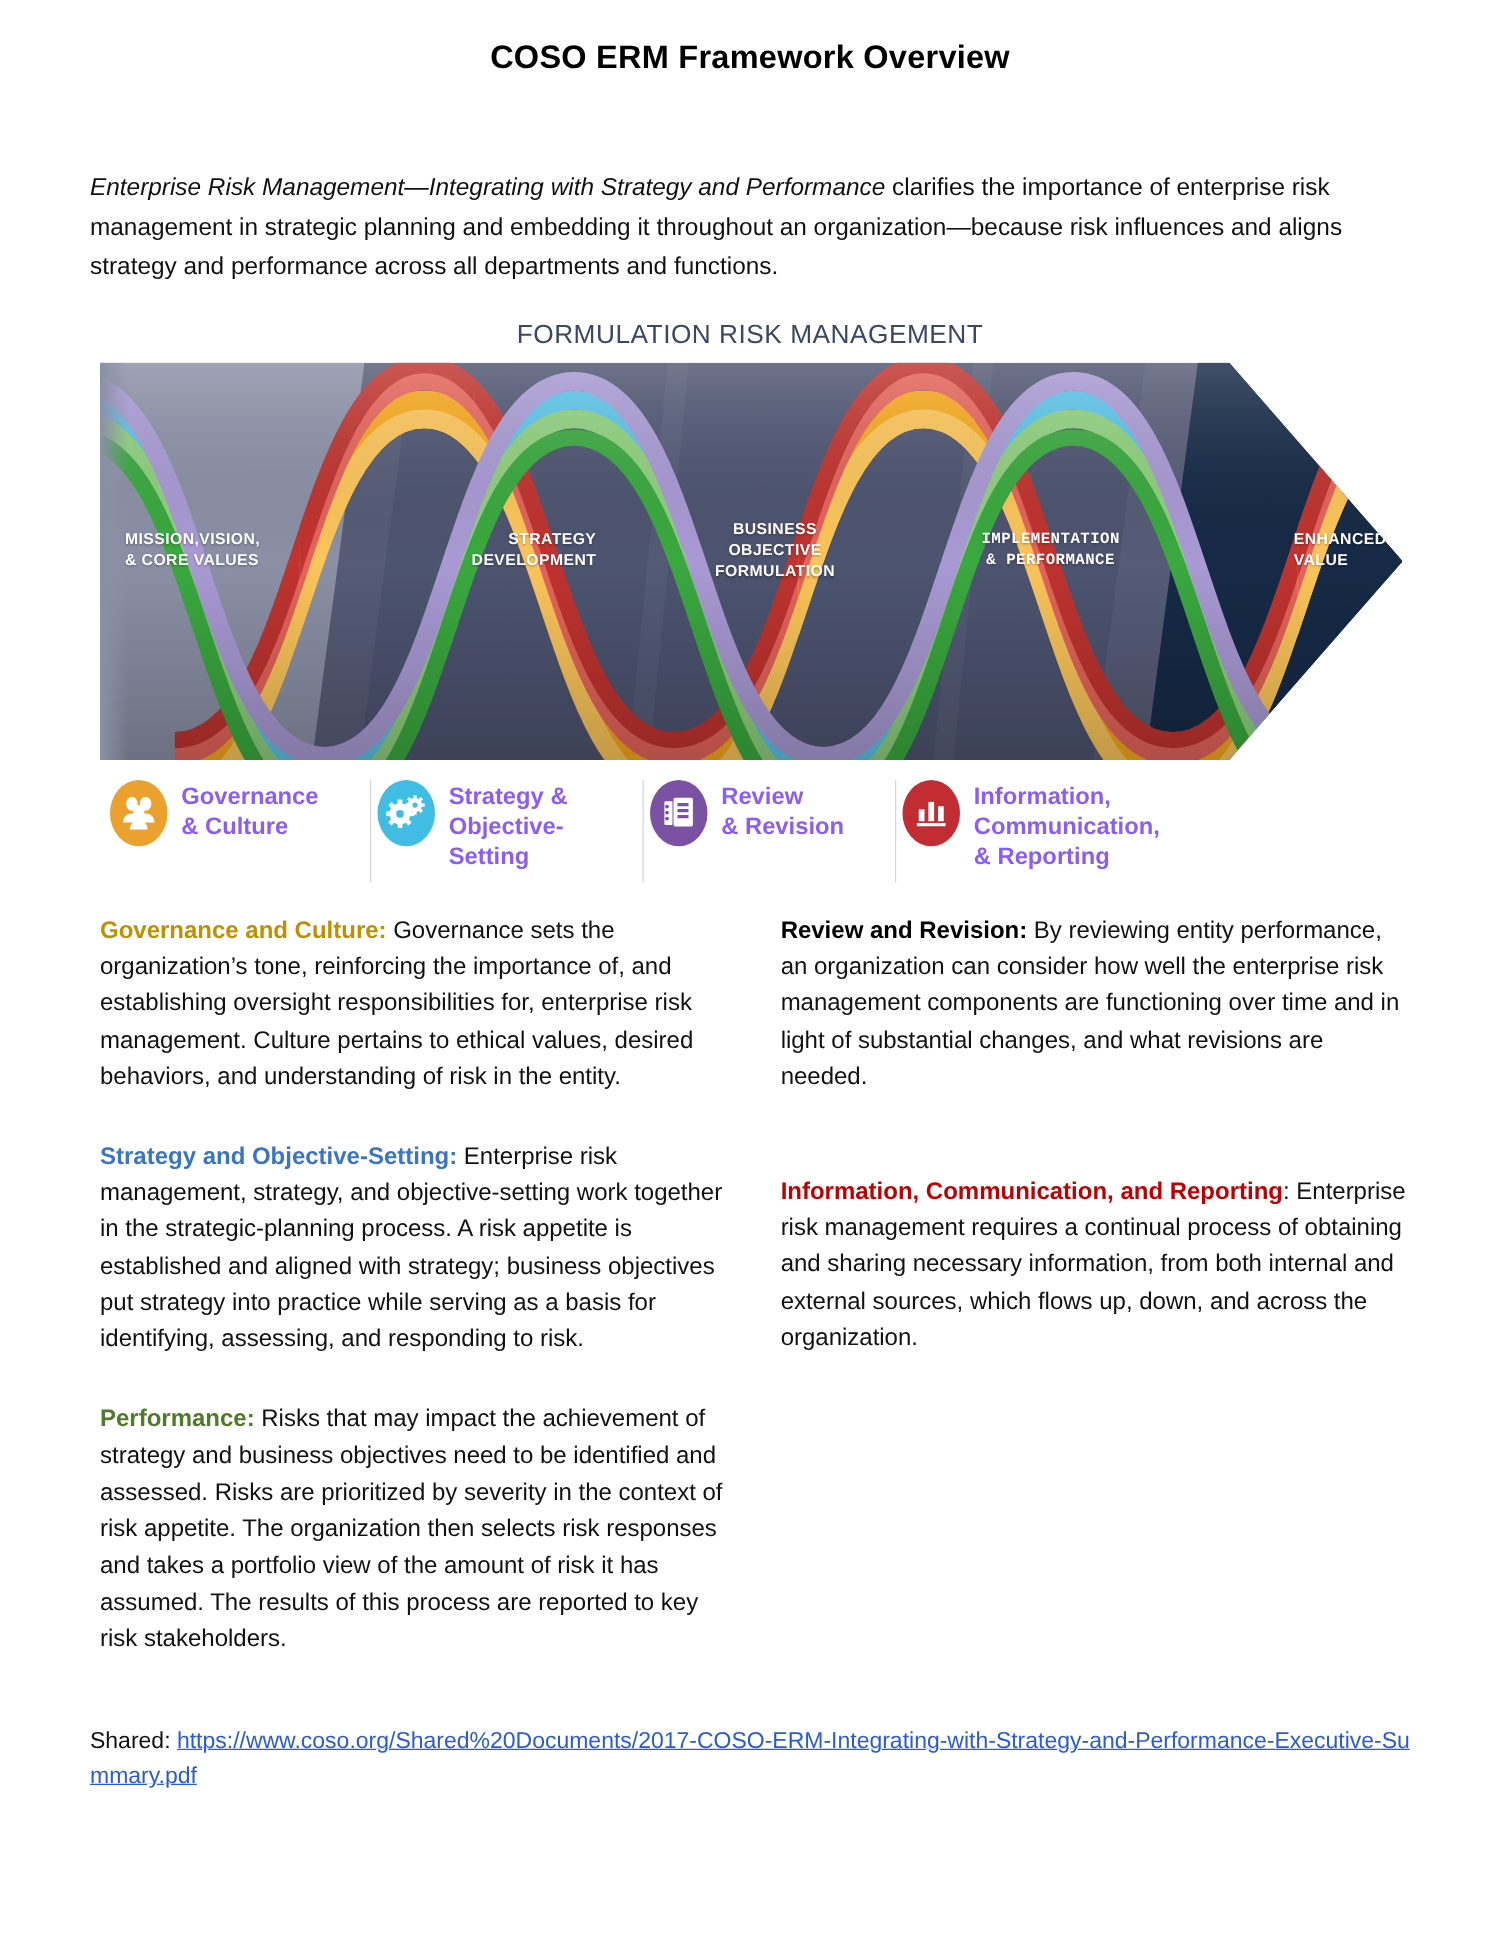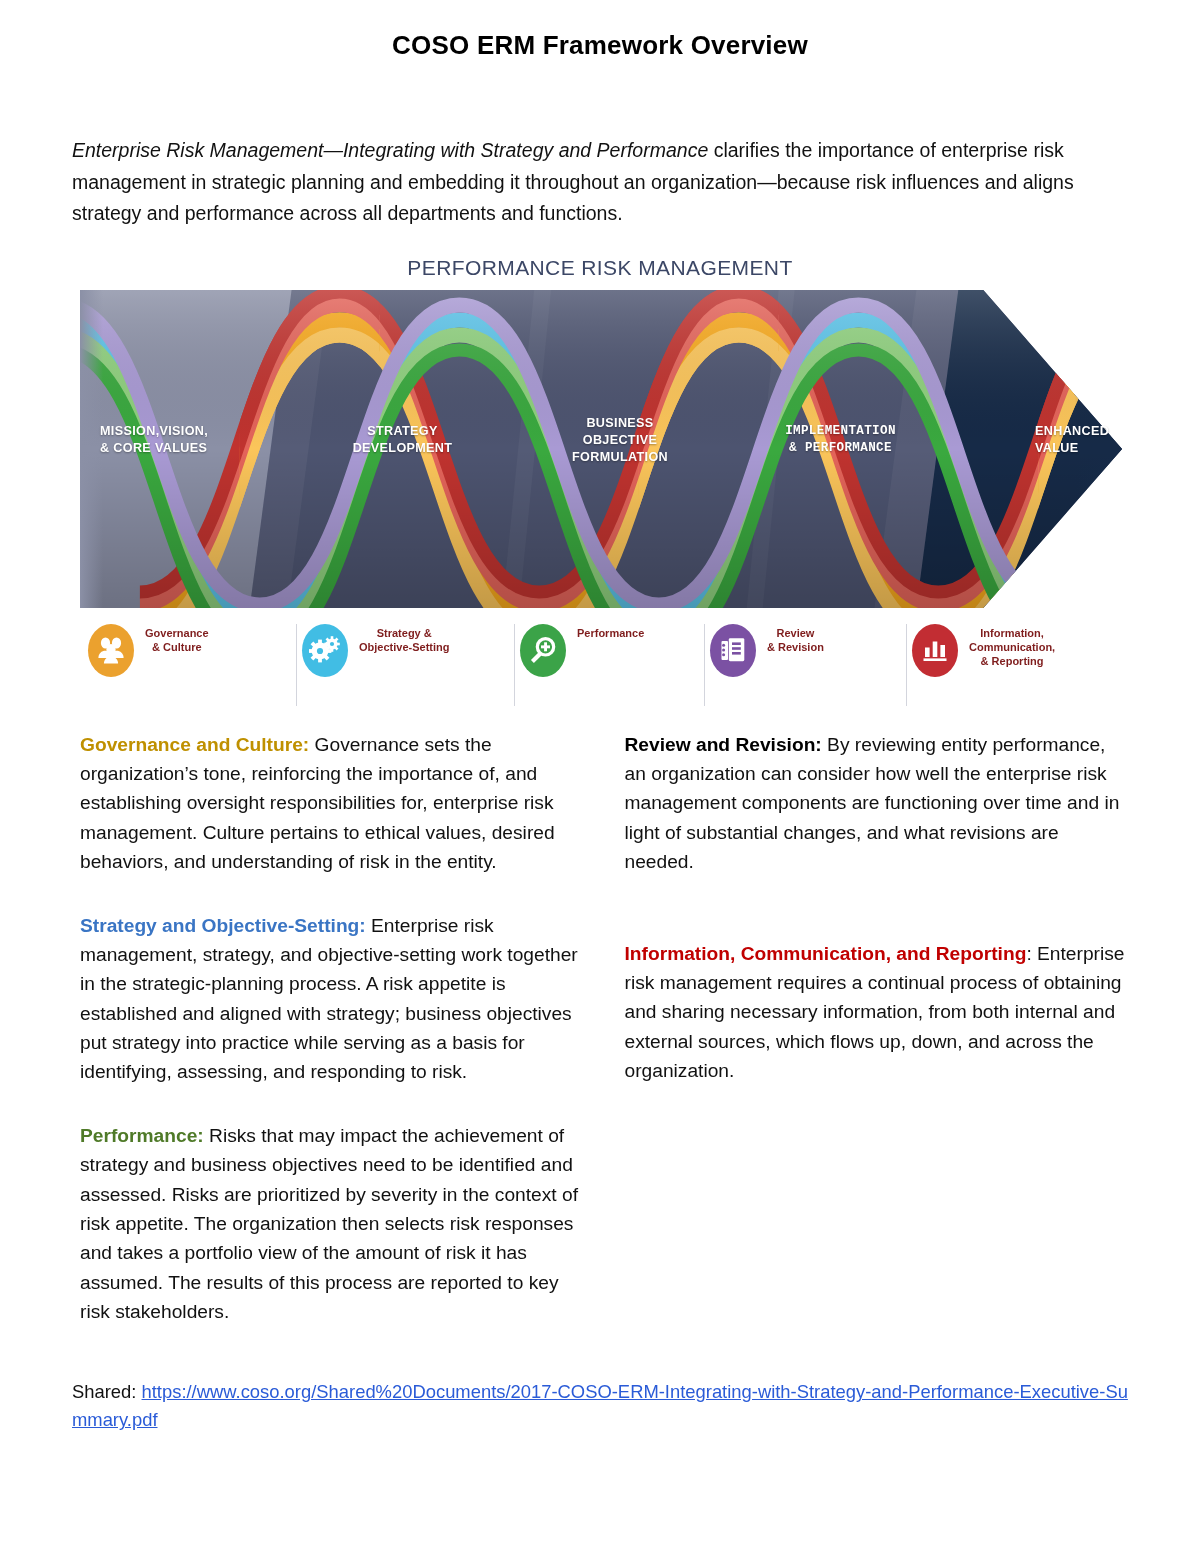--- a/index.html
+++ b/index.html
@@ -153,7 +153,7 @@
   <p class="intro"><span class="ital">Enterprise Risk Management—Integrating with Strategy and Performance</span><span> clarifies the importance of enterprise risk management in strategic planning and embedding it throughout an organization—because risk influences and aligns strategy and performance across all departments and functions.</span></p>
 
   <div class="diagram-wrap">
-    <div class="diagram-title">PERFORMANCE RISK MANAGEMENT</div>
+    <div class="diagram-title">FORMULATION RISK MANAGEMENT</div>
 
     <div class="erm-figure">
       <svg viewBox="0 0 1044 318" preserveAspectRatio="none">

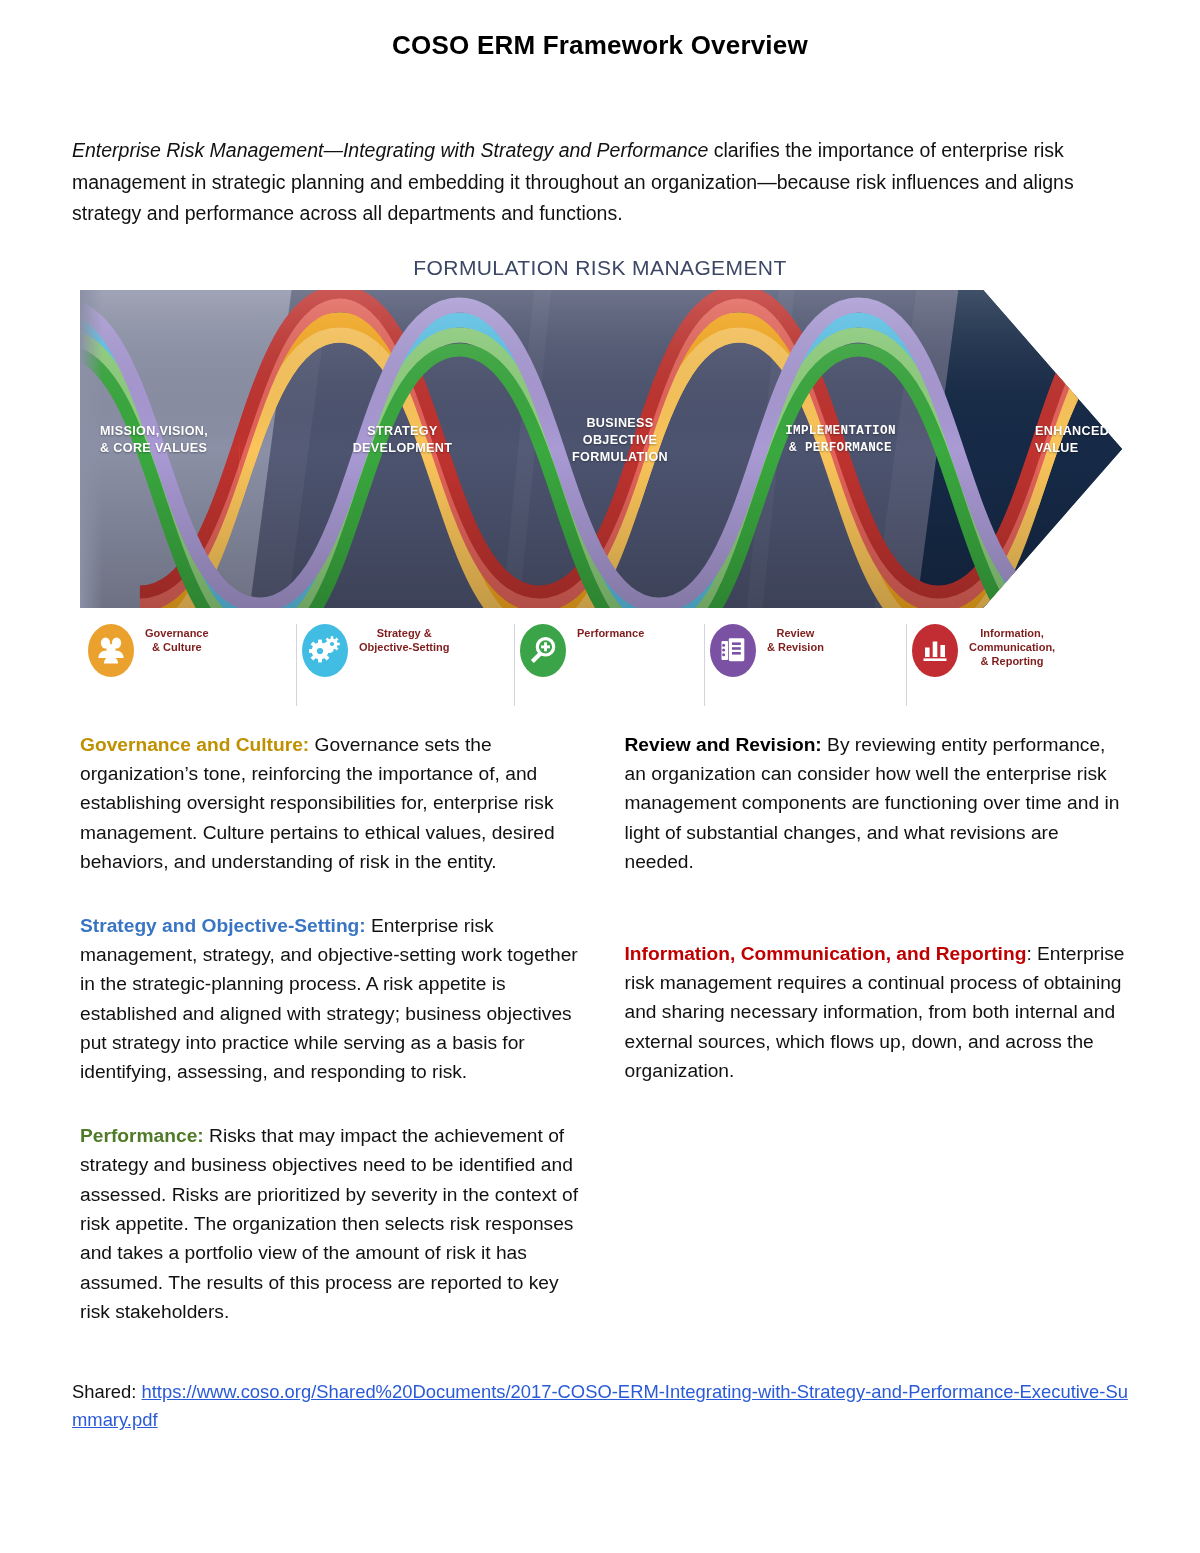--- a/index.html
+++ b/index.html
@@ -63,7 +63,7 @@
     pointer-events: none;
   }
   .bl1 { left: 20px;  top: 133px; }
-  .bl2 { left: 260px; top: 133px; text-align: center; width: 125px;}
+  .bl2 { left: 272px; top: 133px; text-align: right; width: 125px;}
   .bl3 { left: 480px; top: 125px; text-align: center; width: 120px;}
   .bl4 { left: 688px; top: 133px; text-align: center; width: 145px; font-family: Liberation Mono, monospace;}
   .bl5 { left: 955px; top: 133px; }

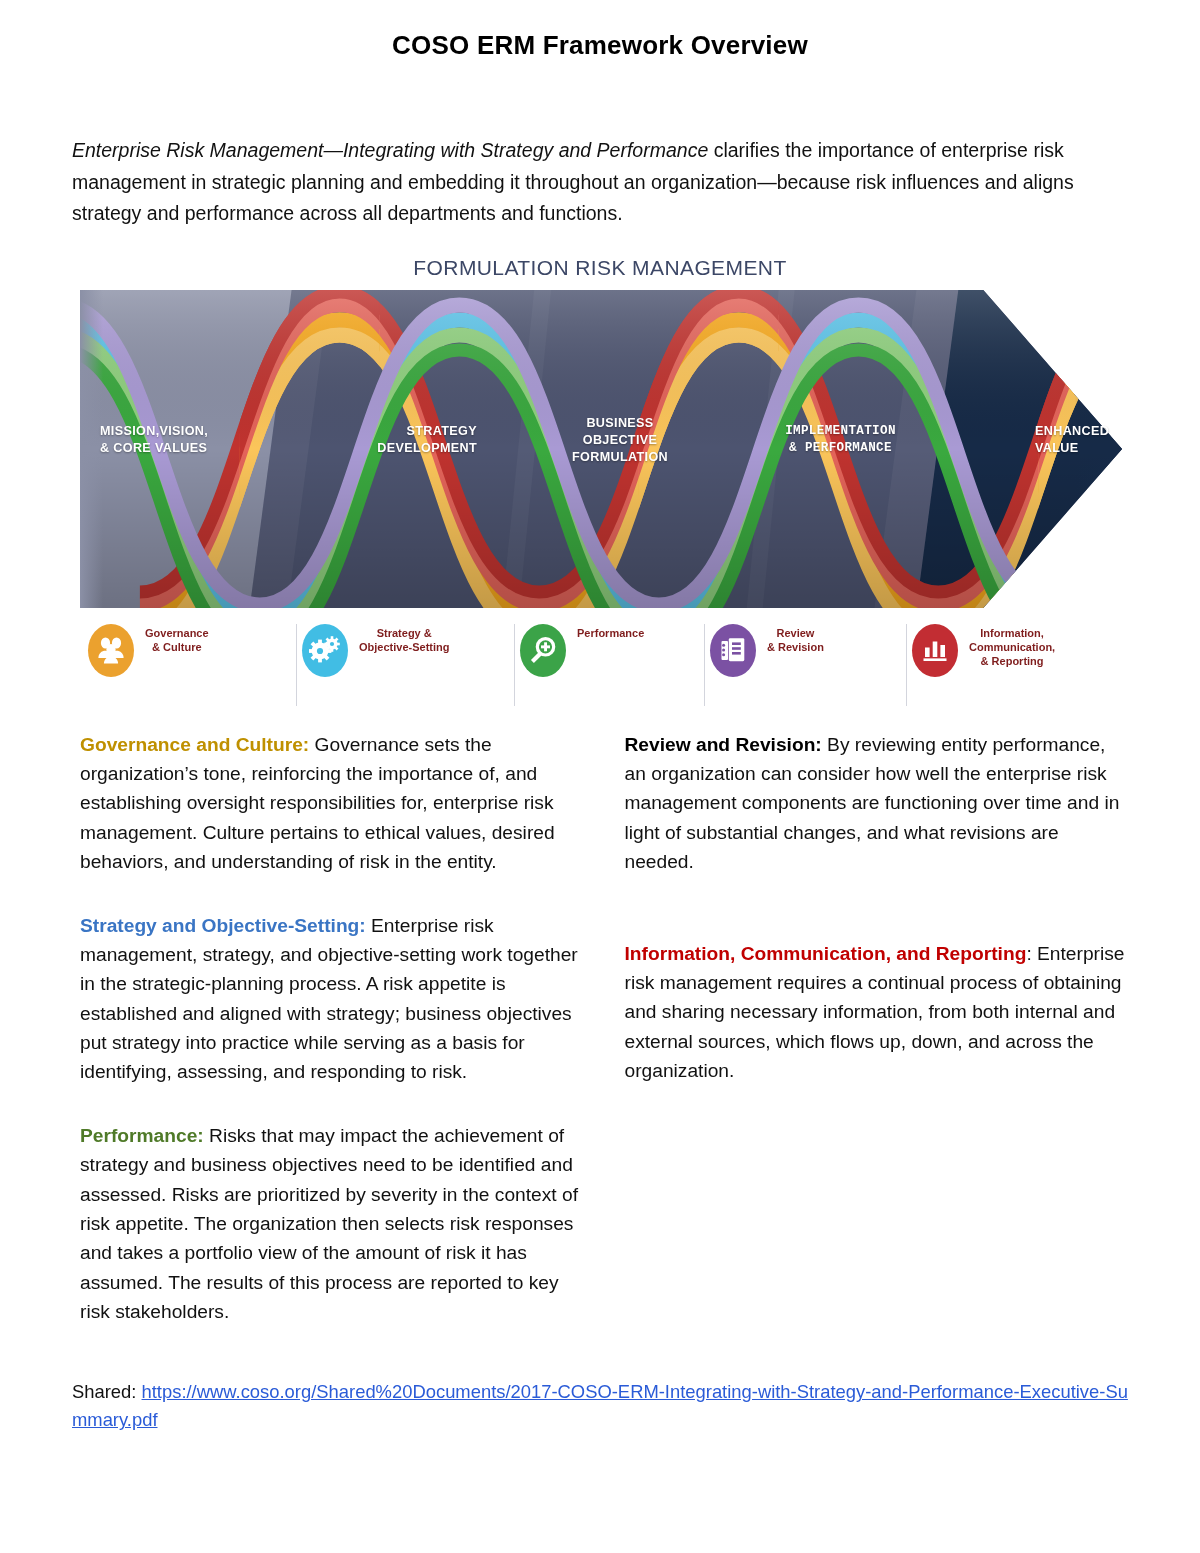--- a/index.html
+++ b/index.html
@@ -104,13 +104,12 @@
   }
   .badge svg { display:block; }
   .icon-label {
-    font-size: 11px;
+    font-size: 19px;
     font-weight: bold;
-    color: #7f1d1d;
+    color: #8b5cf6;
     line-height: 1.28;
     padding-top: 4px;
     white-space: pre-line;
-    text-align: center;
   }
 
   

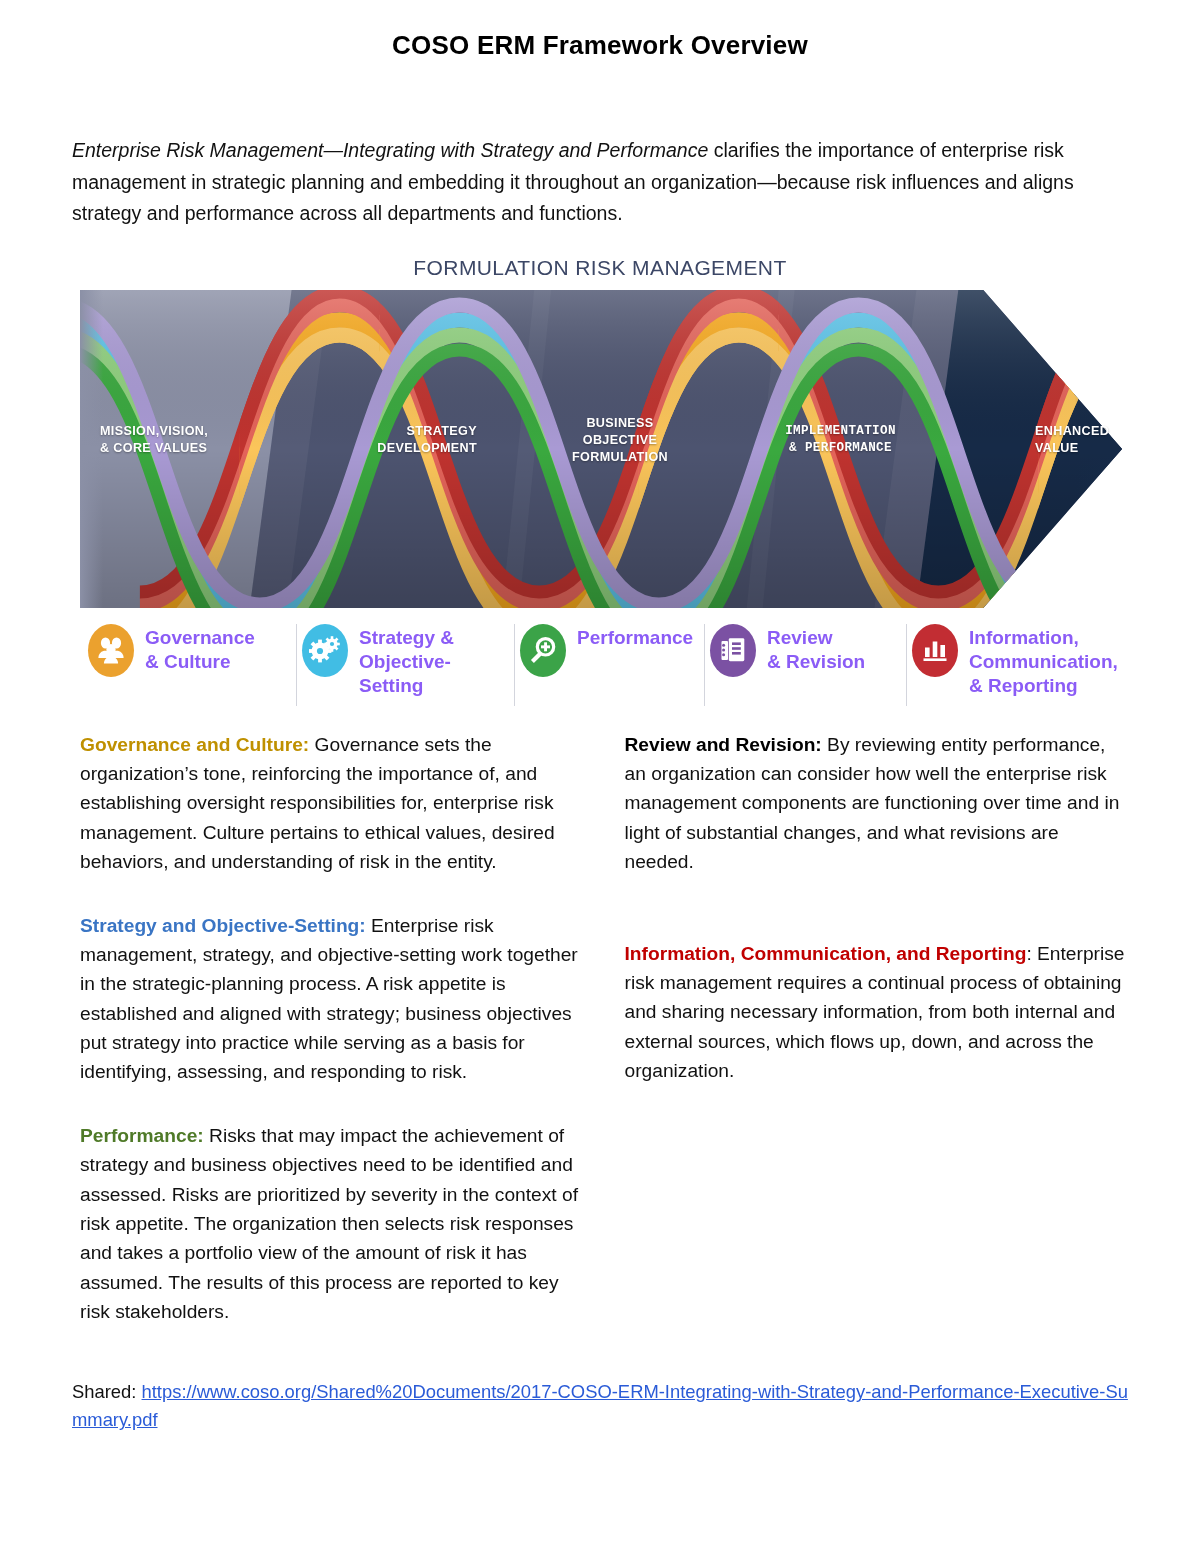--- a/index.html
+++ b/index.html
@@ -285,17 +285,6 @@
 Objective-Setting</div>
       </div>
 
-      <div class="icon-cell c2">
-        <div class="badge" style="background:#3ba348">
-          <svg width="28" height="28" viewBox="0 0 28 28" fill="none">
-            <circle cx="16.5" cy="10.8" r="8.2" stroke="#ffffff" stroke-width="3.2"></circle>
-            <rect x="15.1" y="6.3" width="2.9" height="9" fill="#ffffff"></rect>
-            <rect x="12" y="9.4" width="9" height="2.9" fill="#ffffff"></rect>
-            <rect x="1.8" y="19.5" width="11" height="4.2" fill="#ffffff" transform="rotate(-45 7.3 21.6)"></rect>
-          </svg>
-        </div>
-        <div class="icon-label">Performance</div>
-      </div>
 
       <div class="icon-cell c3">
         <div class="badge" style="background:#7b51a3">

